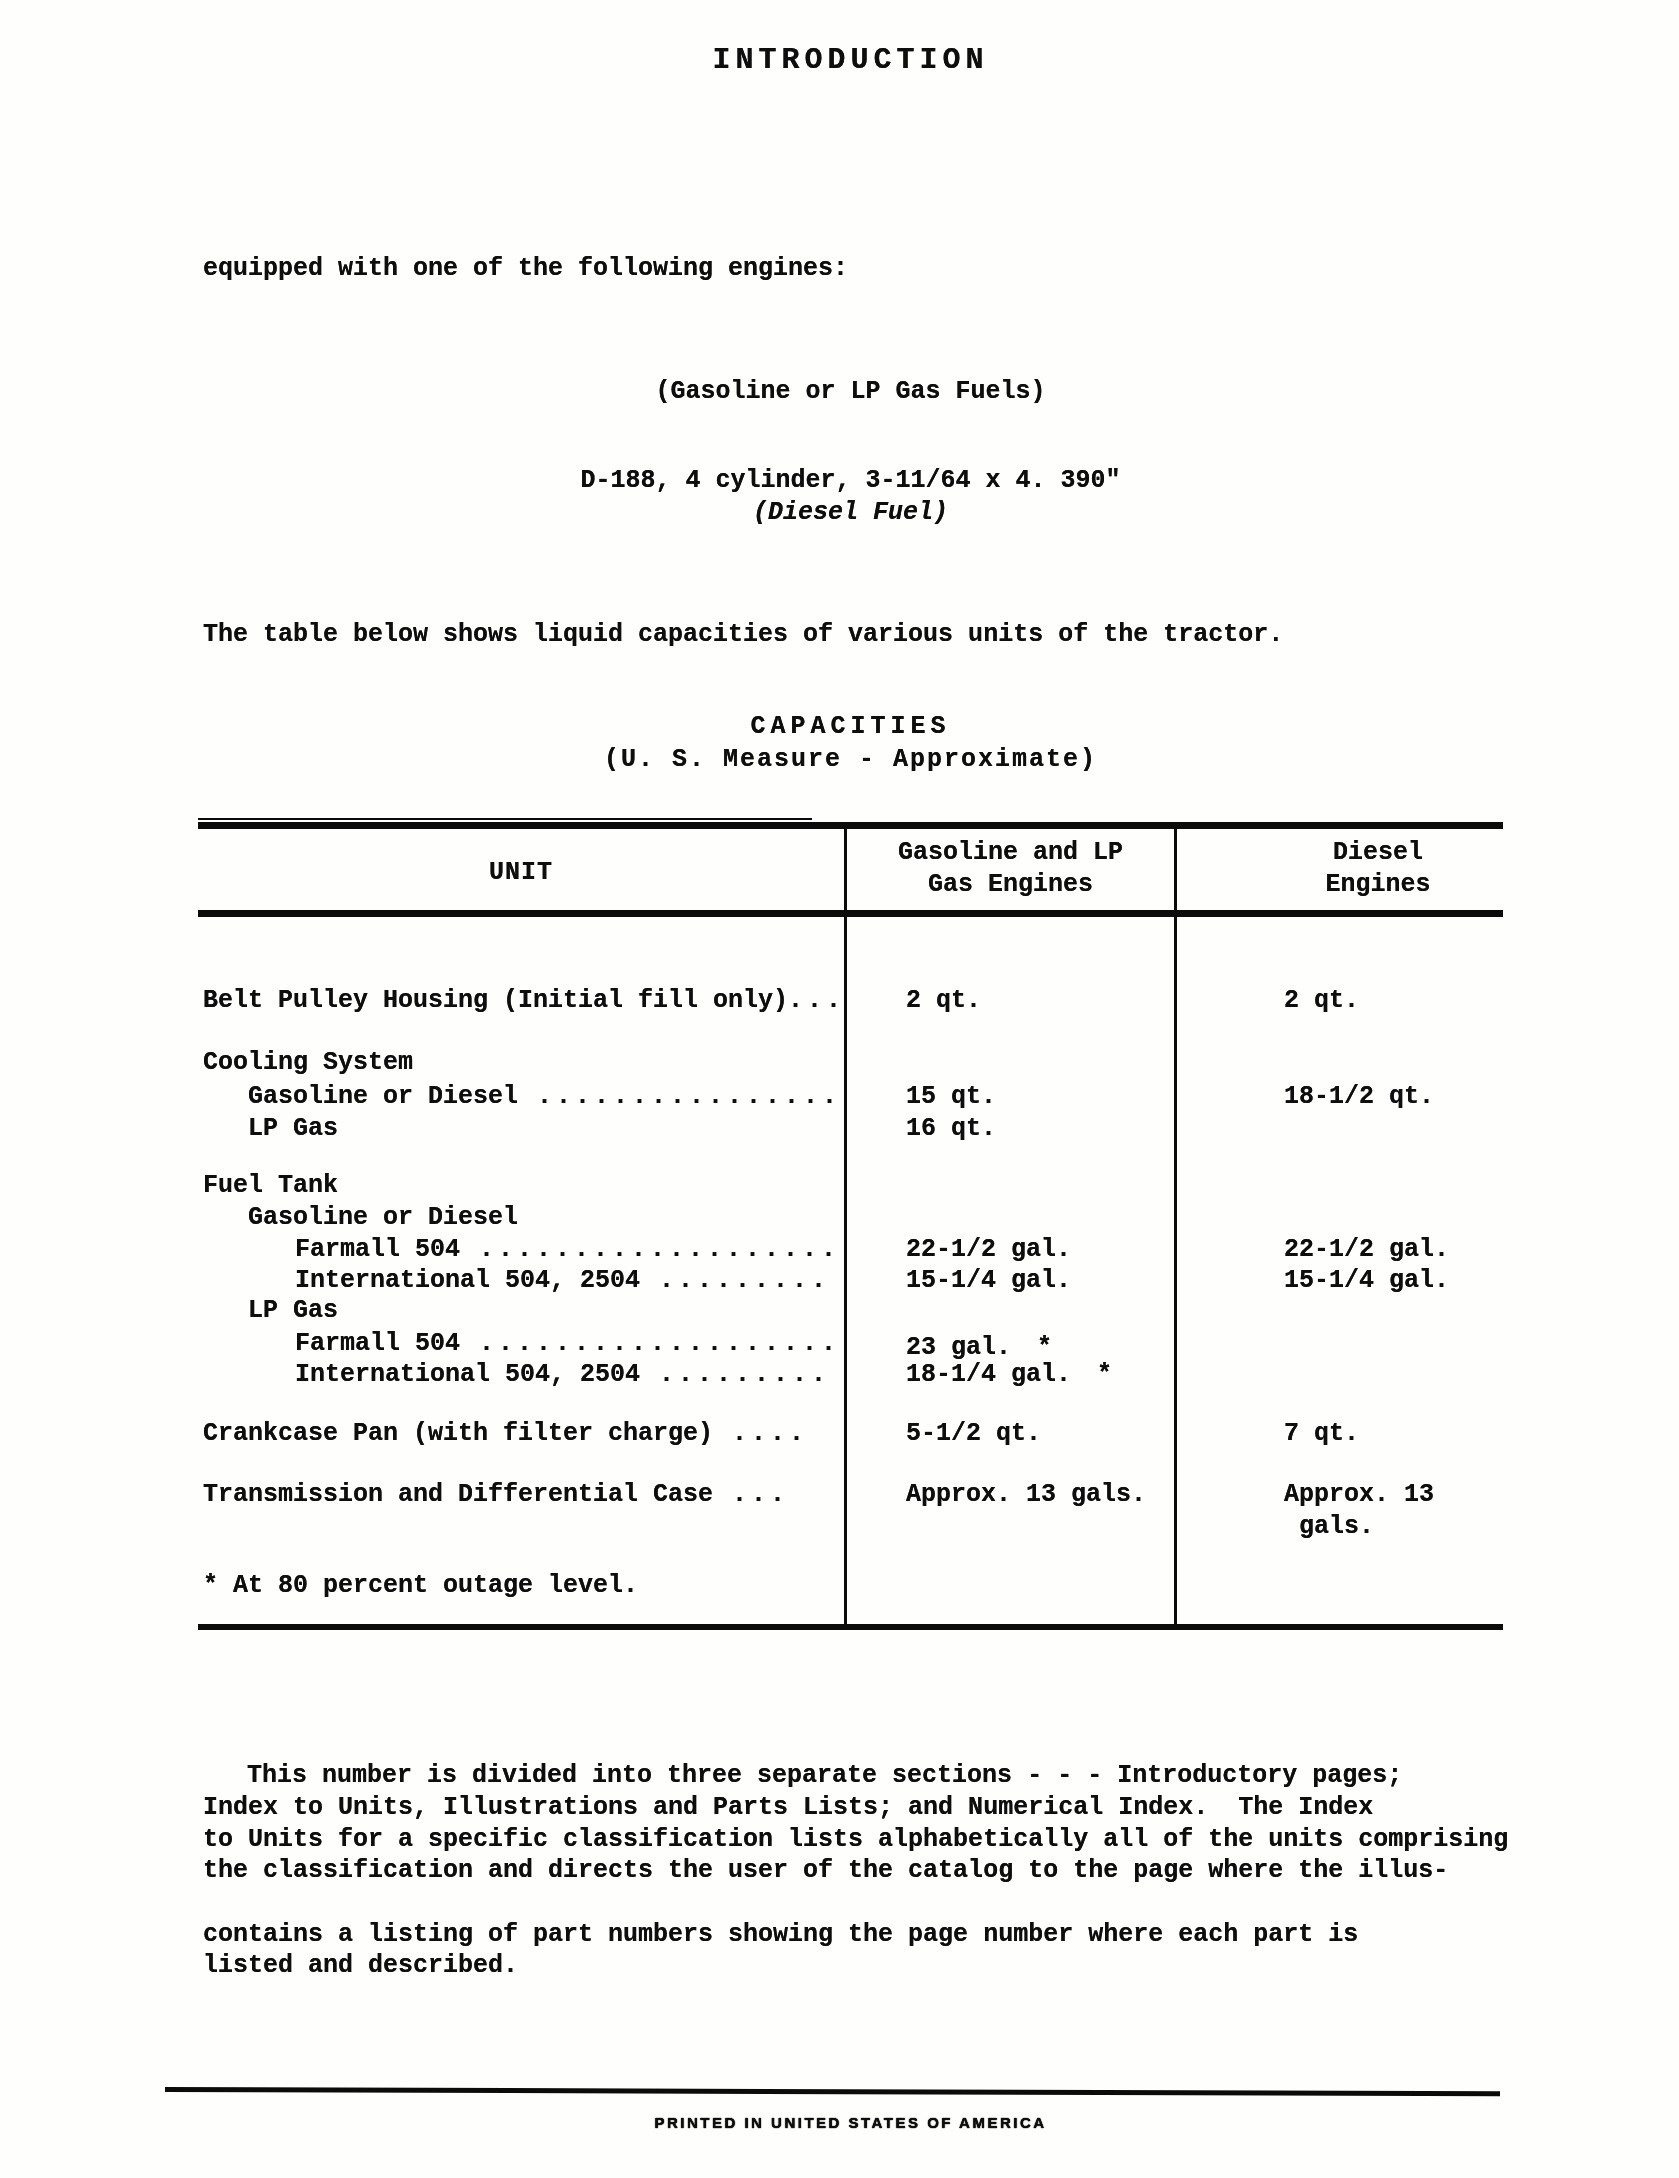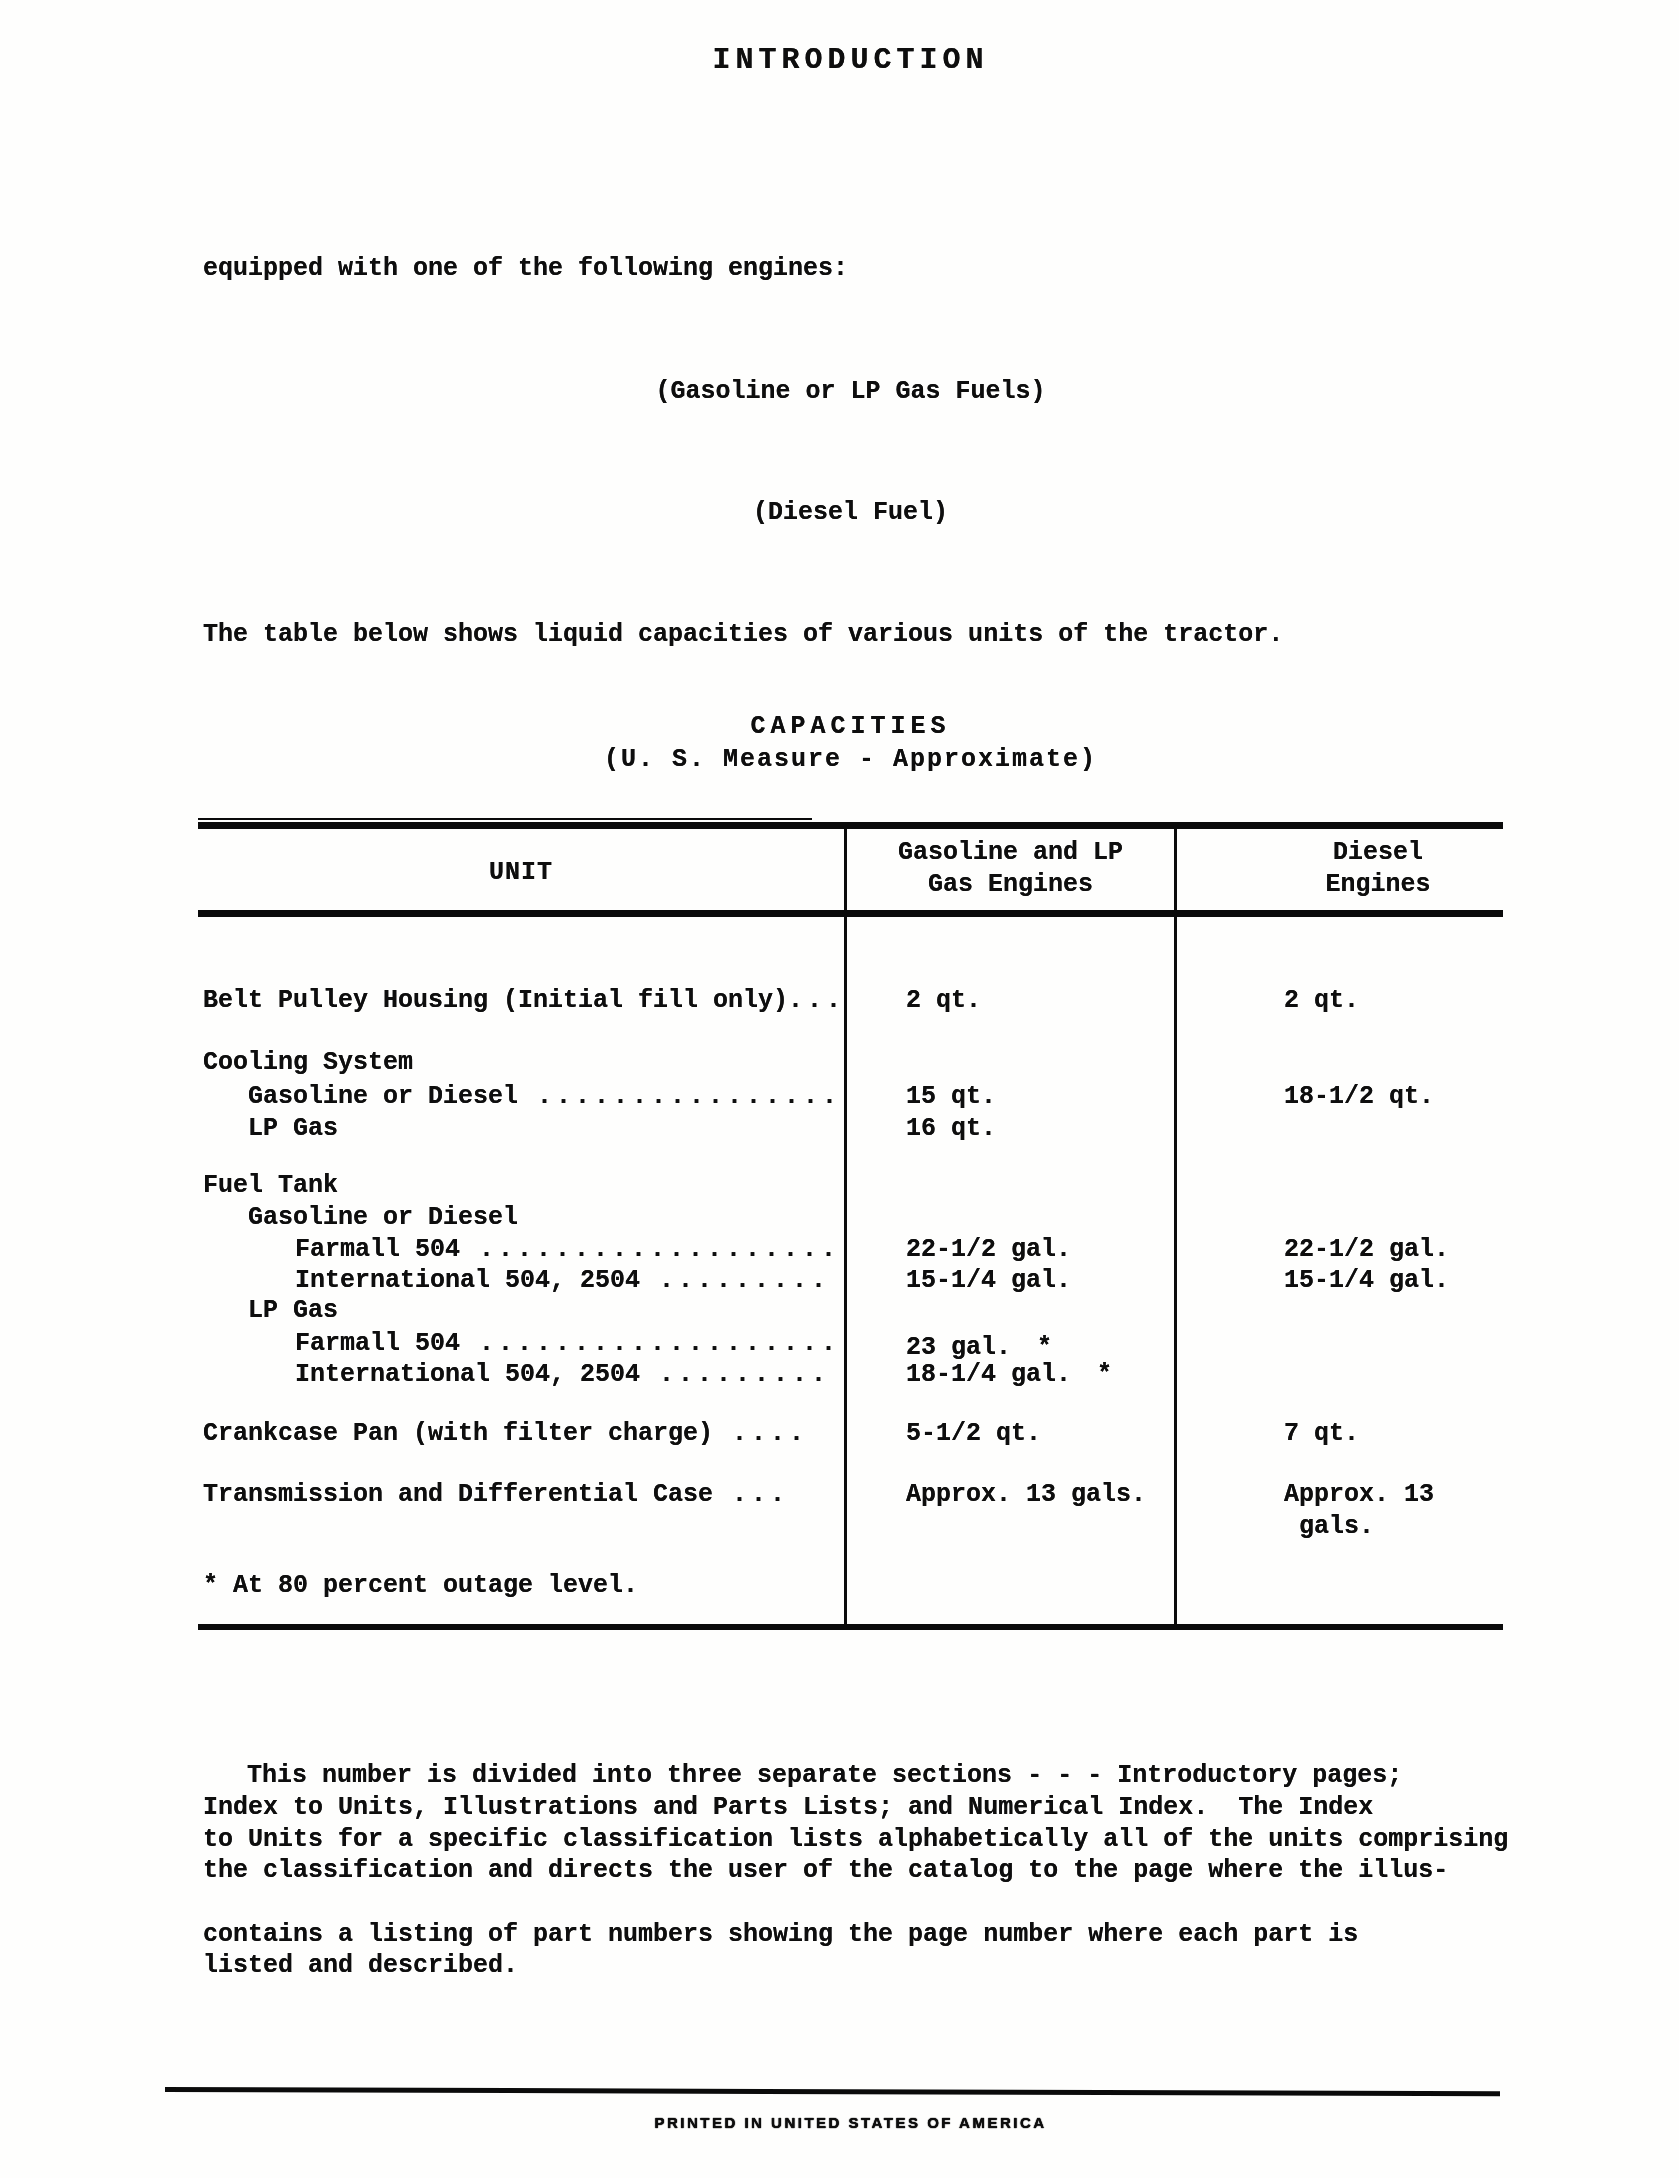--- a/index.html
+++ b/index.html
@@ -45,6 +45,7 @@
 
   <div class="center-block" style="top:376px;">(Gasoline or LP Gas Fuels)</div>
 
+  <div class="center-block" style="top:465px;">D-188, 4 cylinder, 3-11/64 x 4. 390"</div>
   <div class="center-block" style="top:497px;">(Diesel Fuel)</div>
 
   <div class="abs" style="top:619px;left:203px;">The table below shows liquid capacities of various units of the tractor.</div>

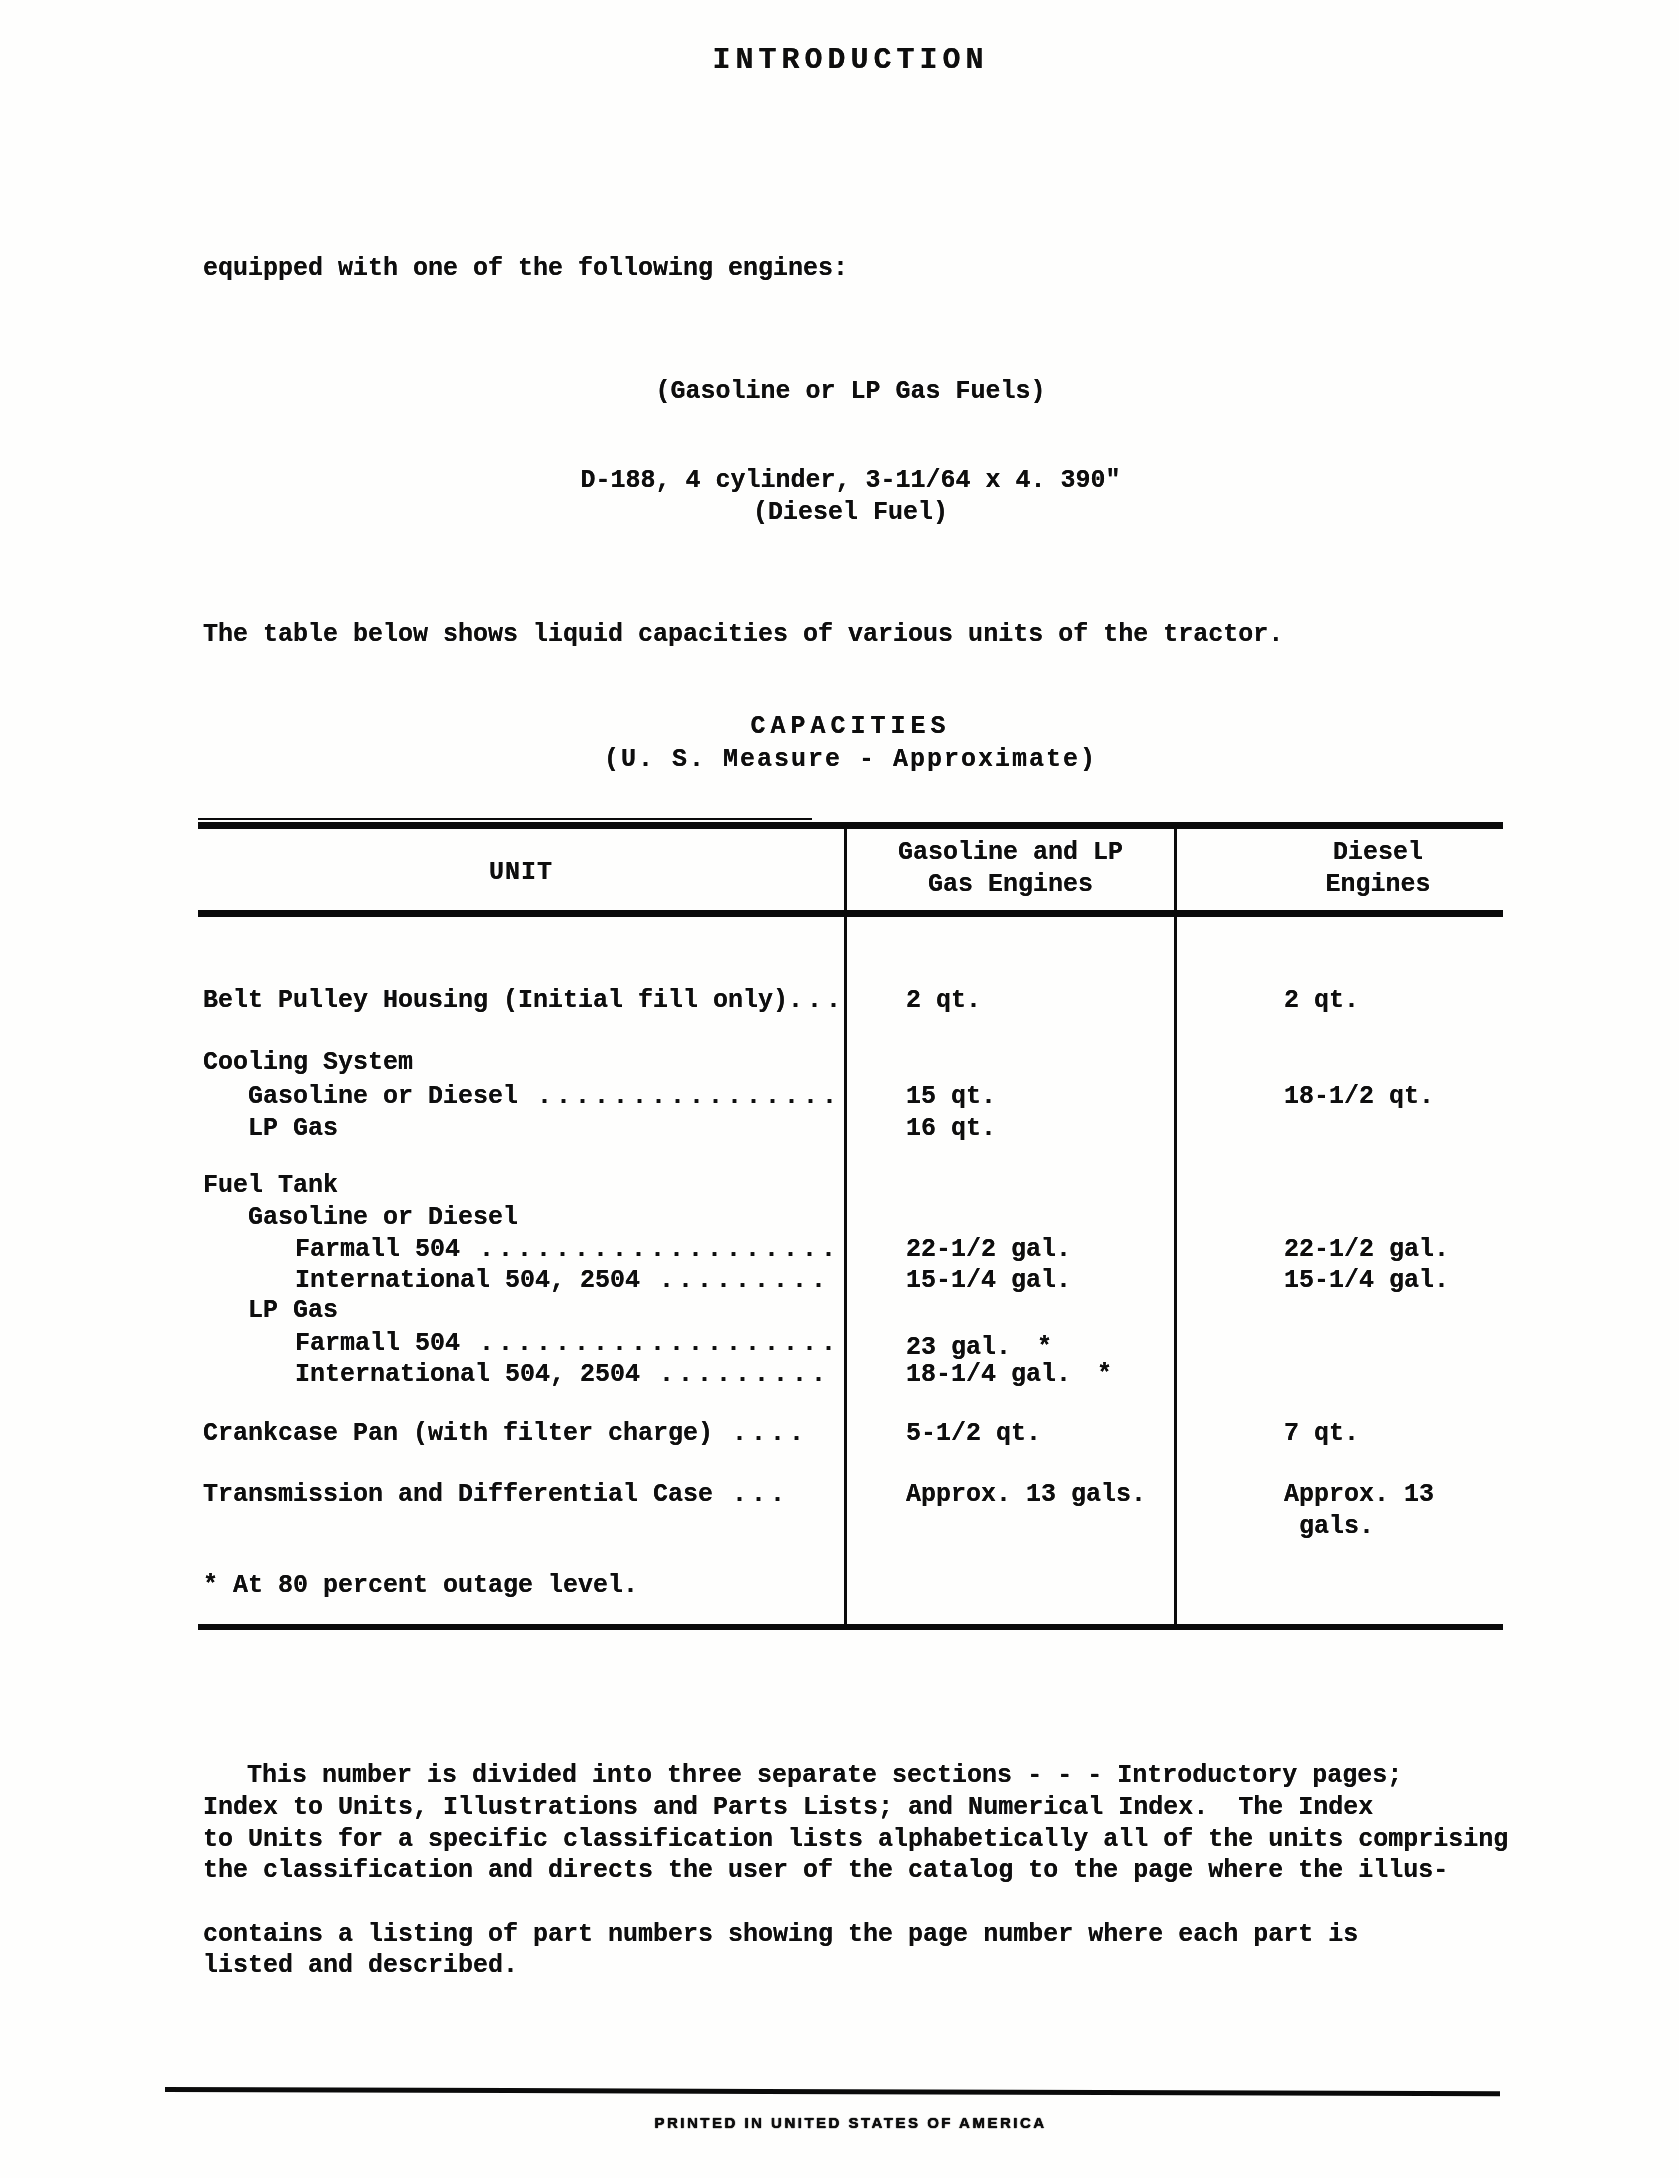--- a/index.html
+++ b/index.html
@@ -46,7 +46,7 @@
   <div class="center-block" style="top:376px;">(Gasoline or LP Gas Fuels)</div>
 
   <div class="center-block" style="top:465px;">D-188, 4 cylinder, 3-11/64 x 4. 390"</div>
-  <div class="center-block" style="top:497px;">(Diesel Fuel)</div>
+  <div class="center-block" style="top:497px;font-style:italic;">(Diesel Fuel)</div>
 
   <div class="abs" style="top:619px;left:203px;">The table below shows liquid capacities of various units of the tractor.</div>
 

